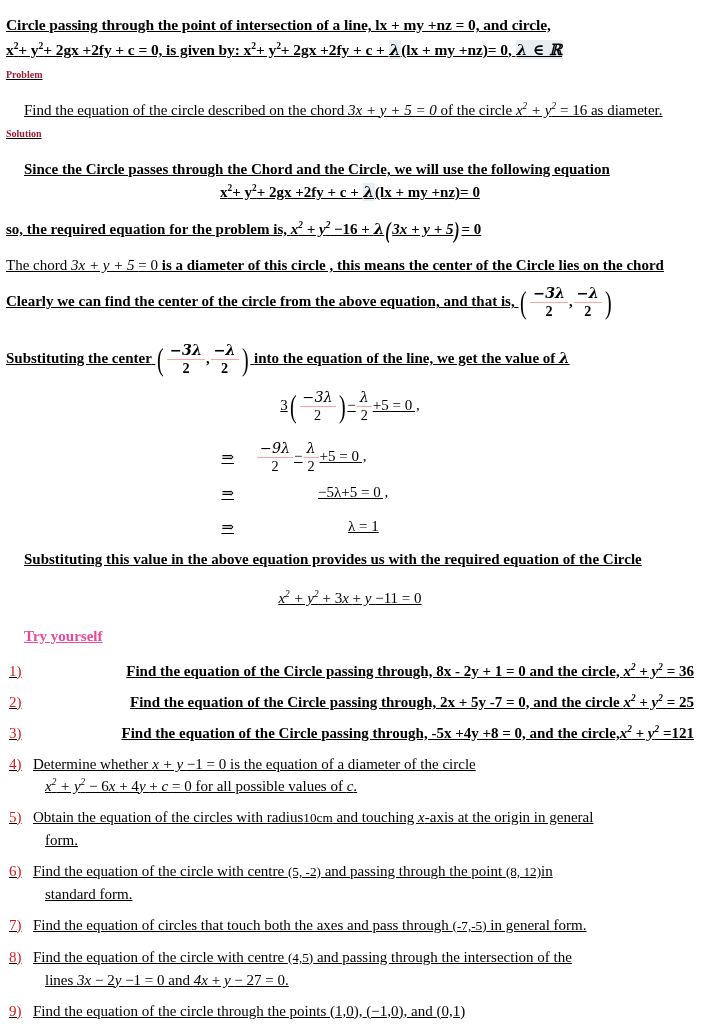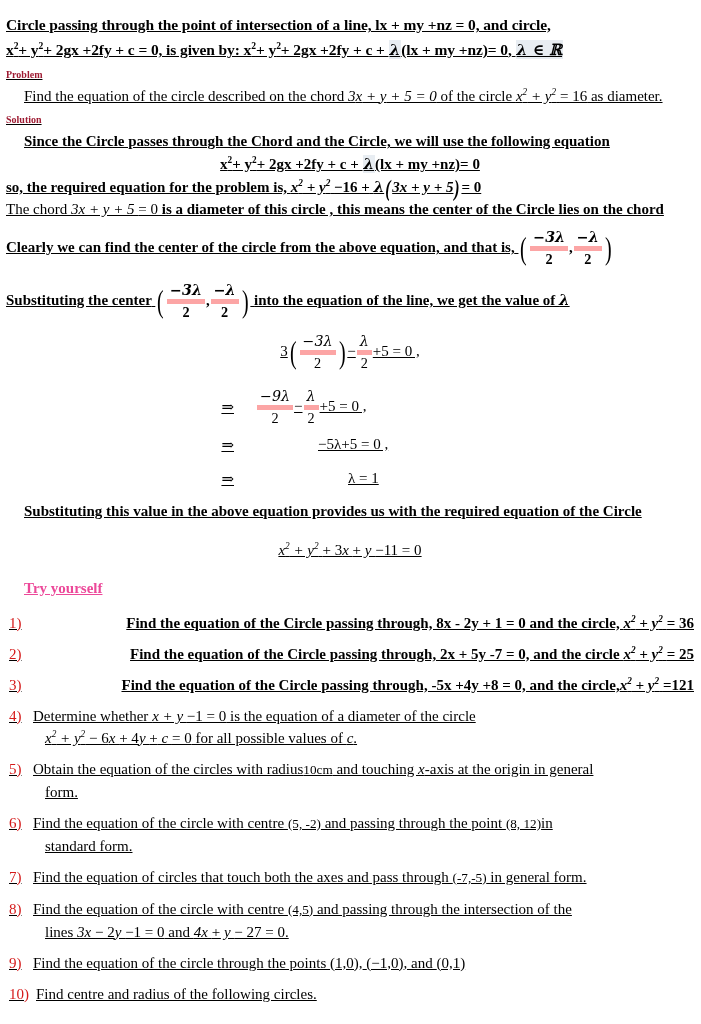--- a/index.html
+++ b/index.html
@@ -40,7 +40,7 @@
   .para {
     font-size: 15px;
     line-height: 22px;
-    margin-top: 0;
+    margin-top: 14px;
   }
   .para.indent { padding-left: 18px; }
   .para.bold-text { font-weight: bold; }

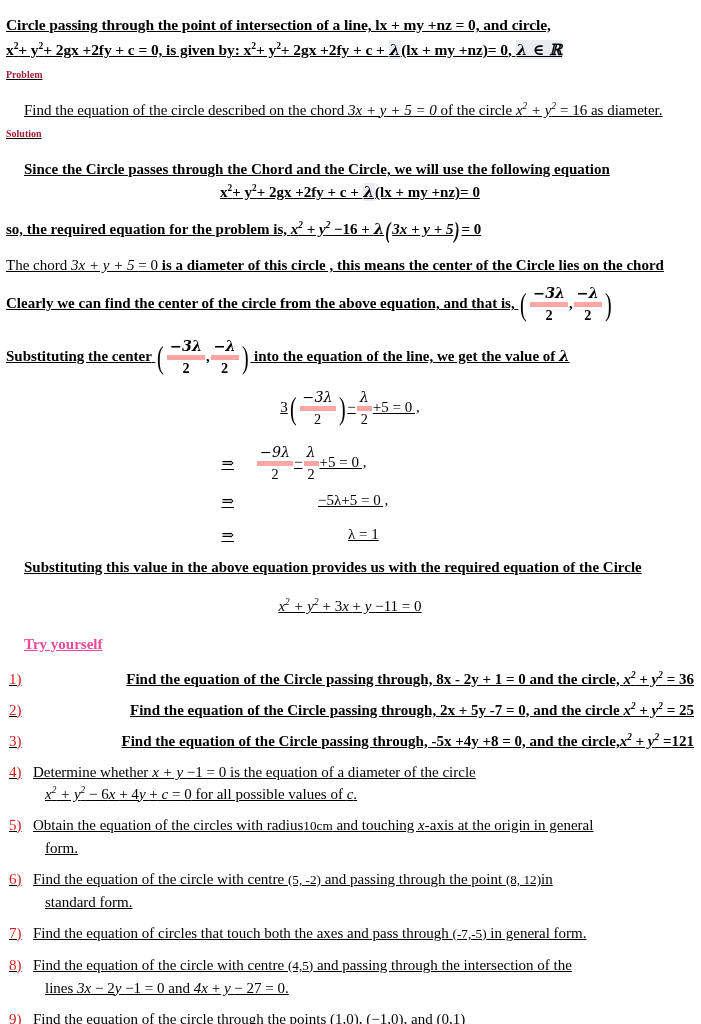--- a/index.html
+++ b/index.html
@@ -81,7 +81,7 @@
   }
   .frac .num {
     display: block;
-    border-bottom: 5px solid #fca5a5;
+    border-bottom: 1px solid #fca5a5;
     padding: 0 3px 1px 3px;
   }
   .frac .den {

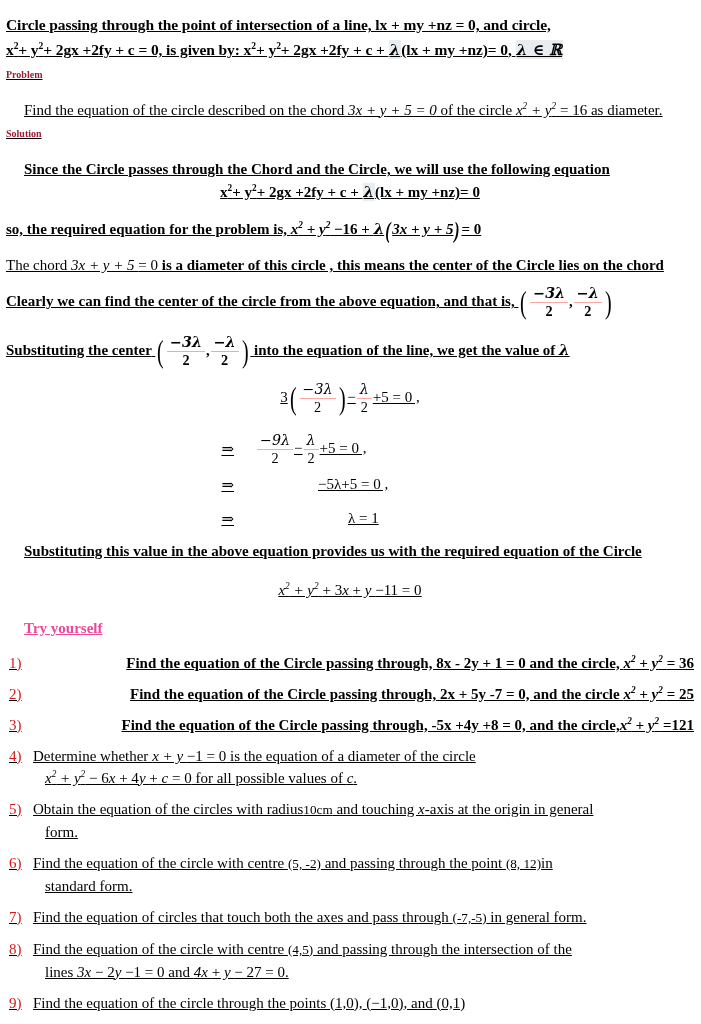--- a/index.html
+++ b/index.html
@@ -189,7 +189,7 @@
     <span class="bigparen">(</span><span class="frac"><span class="num lam">−3λ</span><span class="den">2</span></span><span class="mup">,</span><span class="frac"><span class="num lam">−λ</span><span class="den">2</span></span><span class="bigparen">)</span>
   </div>
 
-  <div class="para bold-text" style="margin-top:16px">
+  <div class="para bold-text" style="margin-top:24px">
     <span>Substituting the center</span>
     <span class="bigparen">(</span><span class="frac"><span class="num lam">−3λ</span><span class="den">2</span></span><span class="mup">,</span><span class="frac"><span class="num lam">−λ</span><span class="den">2</span></span><span class="bigparen">)</span>
     <span>into the equation of the line, we get the value of </span><span class="lam">λ</span>

